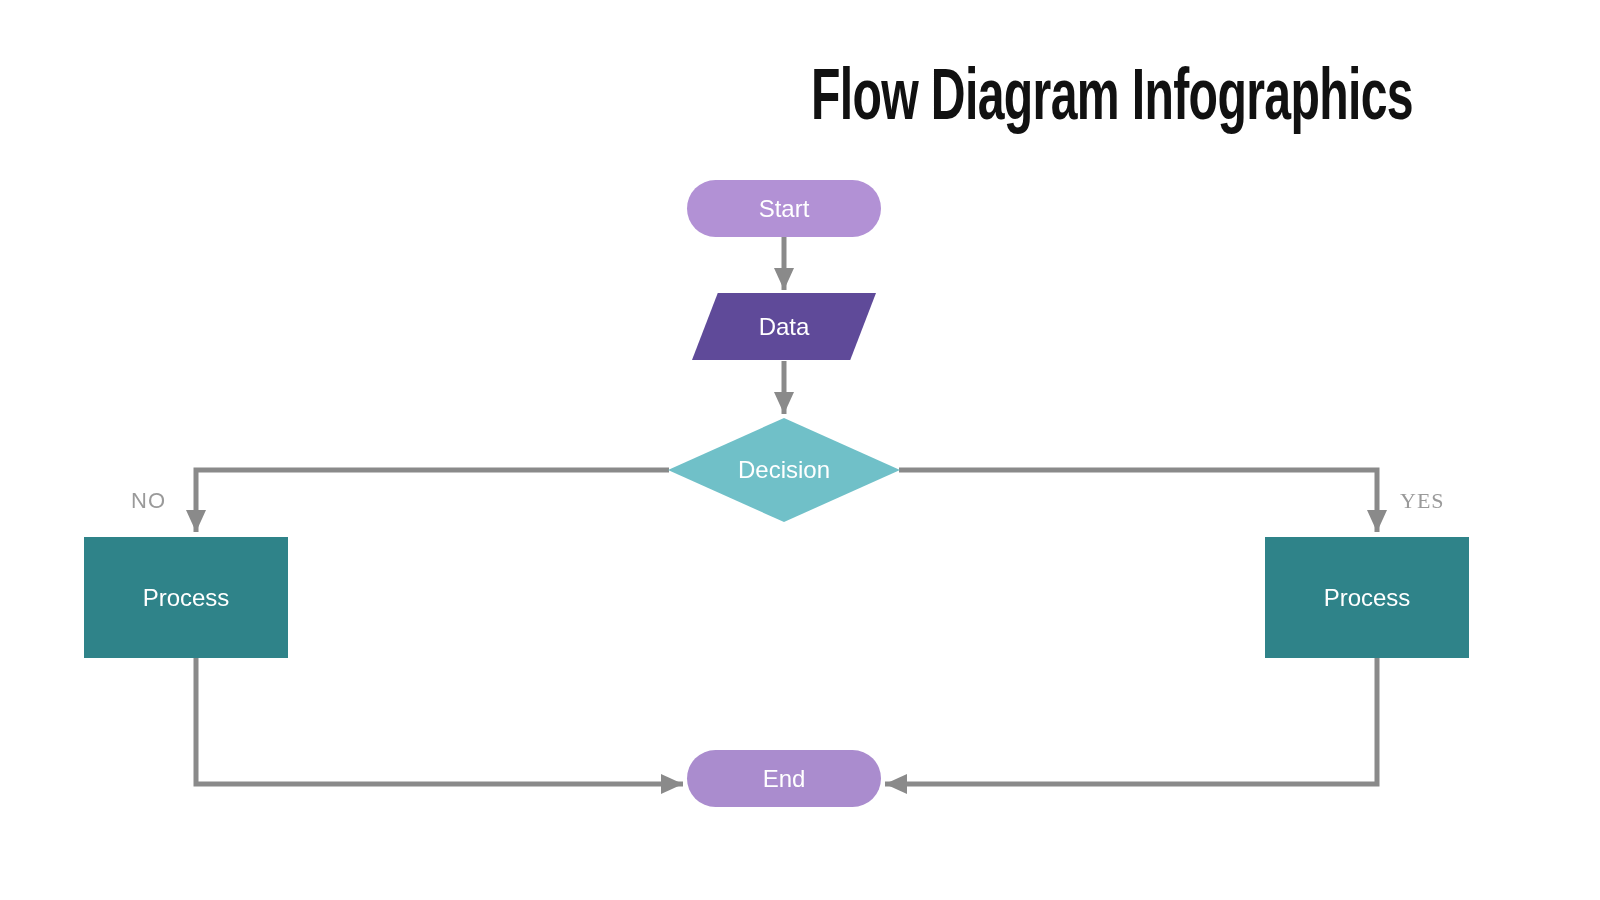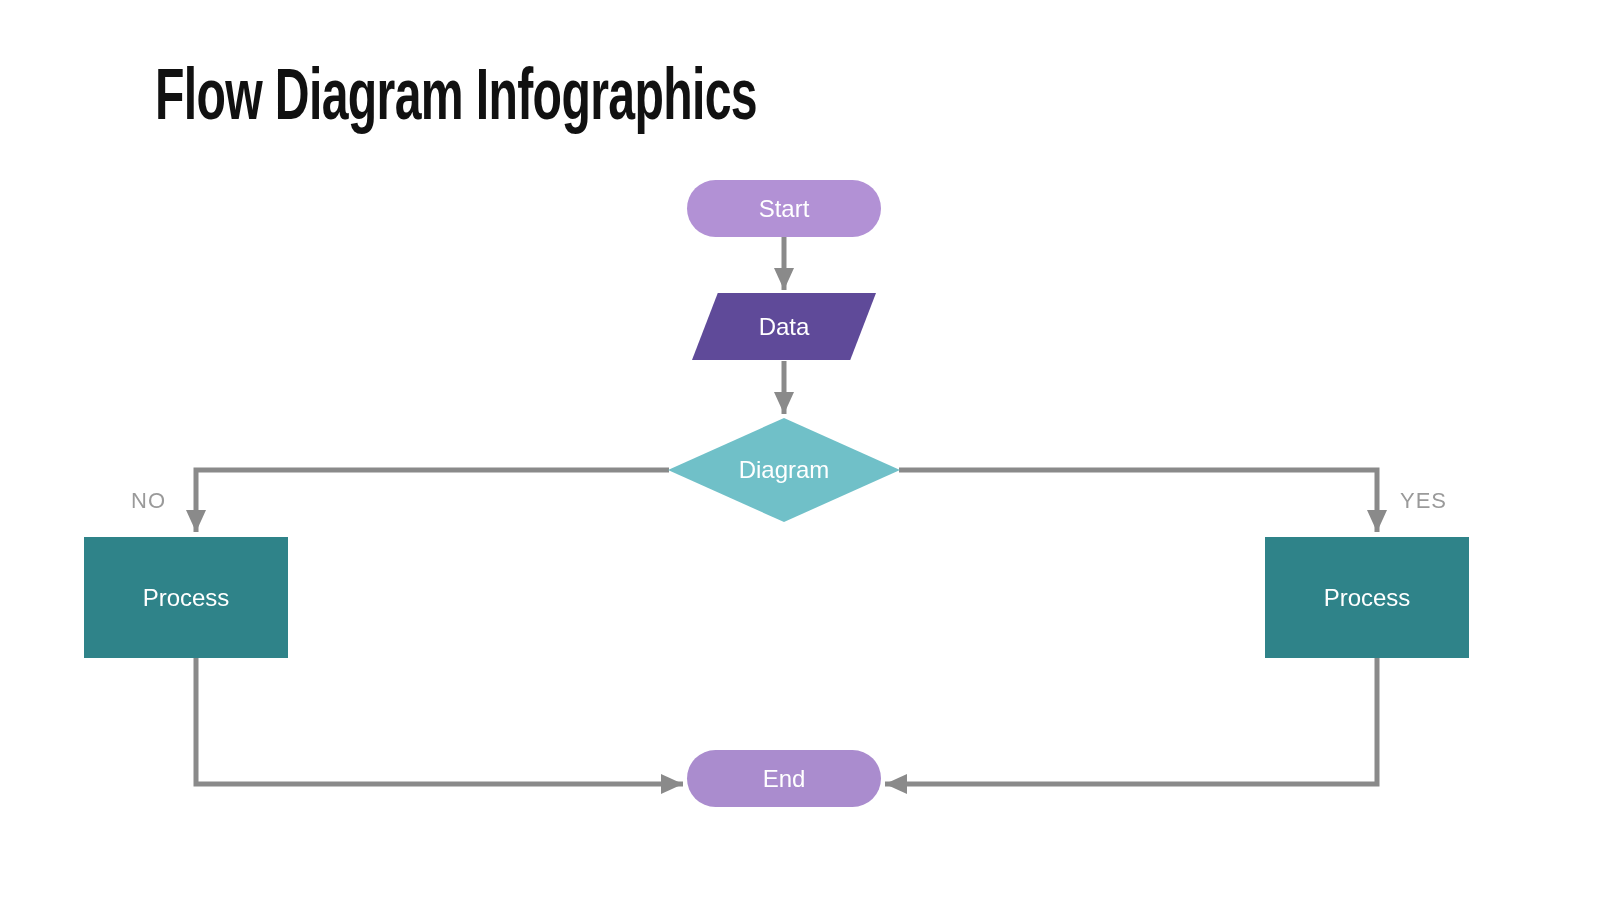--- a/index.html
+++ b/index.html
@@ -30,7 +30,7 @@
     position: absolute;
     left: 0; top: 52px;
     width: 1568px;          
-    text-align: left;
+    text-align: right;
   }
   .title-wrap h1 {
     display: inline-block;

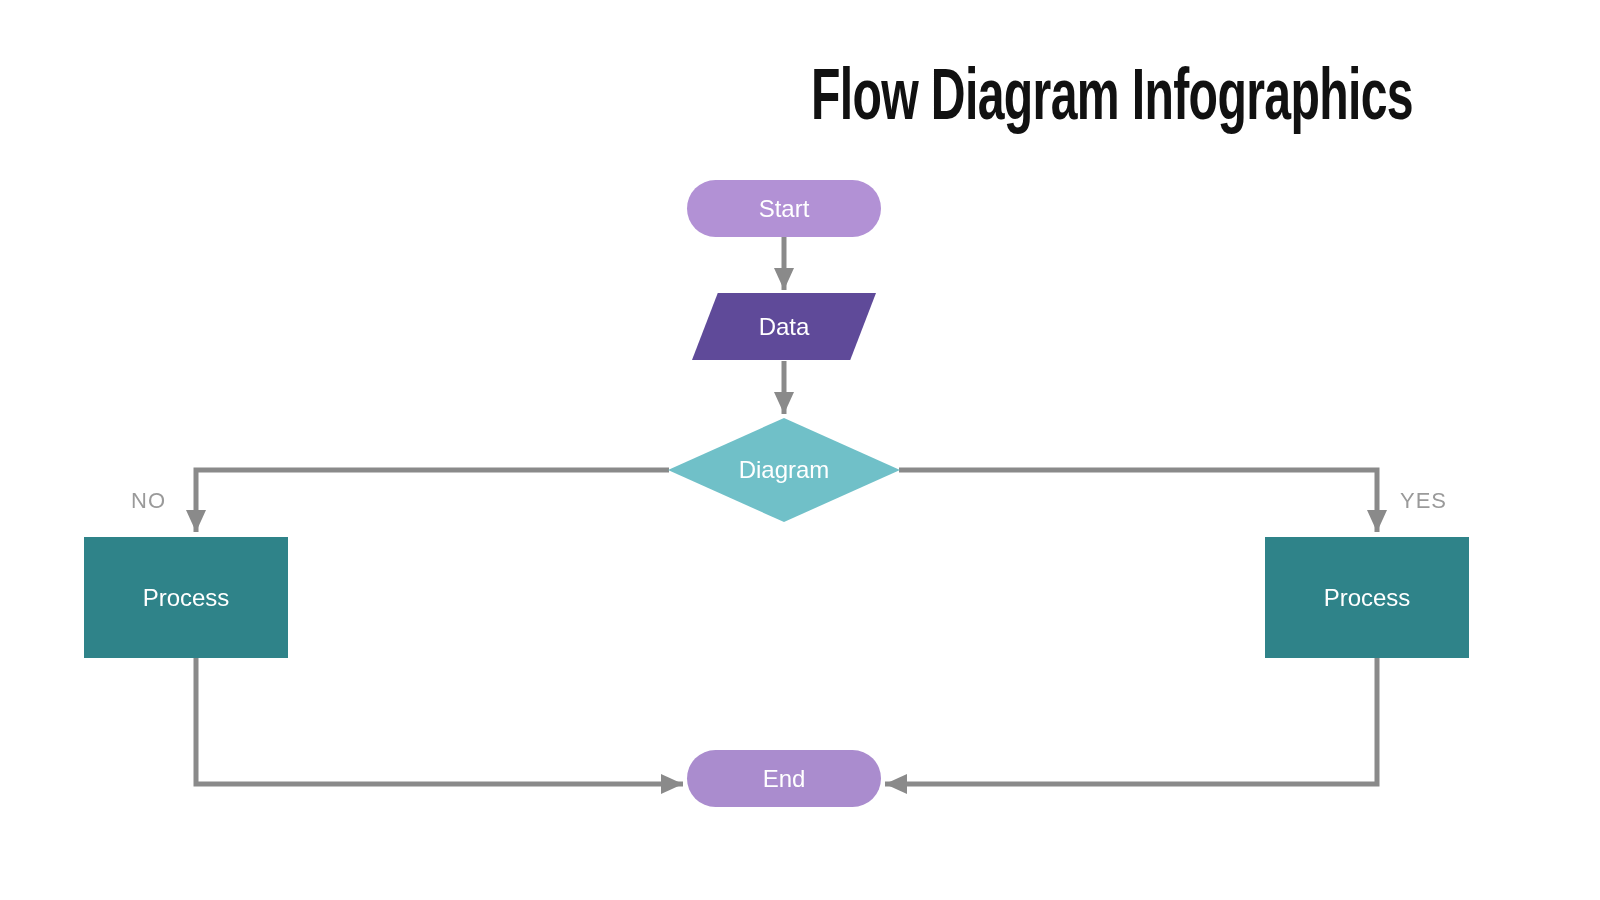--- a/index.html
+++ b/index.html
@@ -119,7 +119,7 @@
   </div>
 
   <div class="node node-decision">
-    <span>Diagram</span>
+    <span>Decision</span>
   </div>
 
   <div class="branch-label label-no">NO</div>

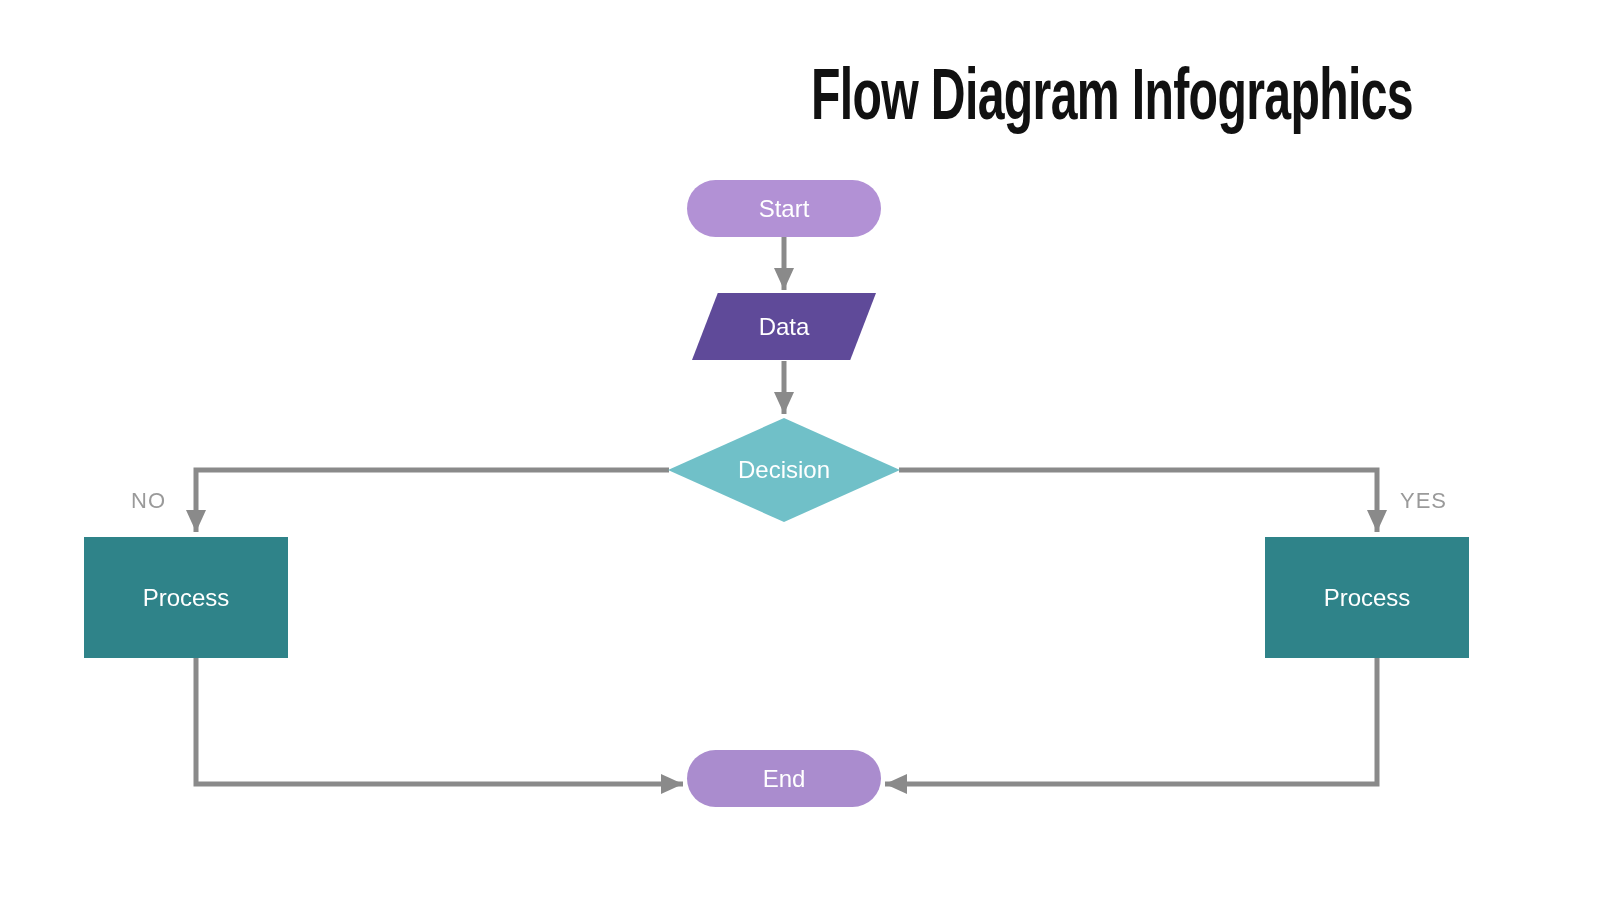--- a/index.html
+++ b/index.html
@@ -85,7 +85,7 @@
     letter-spacing: 1px;
   }
   .label-no  { left: 131px;  top: 488px; }
-  .label-yes { left: 1400px; top: 488px; }
+  .label-yes { left: 1400px; top: 488px; font-family: Liberation Serif, serif; }
 </style>
 </head>
 <body>

